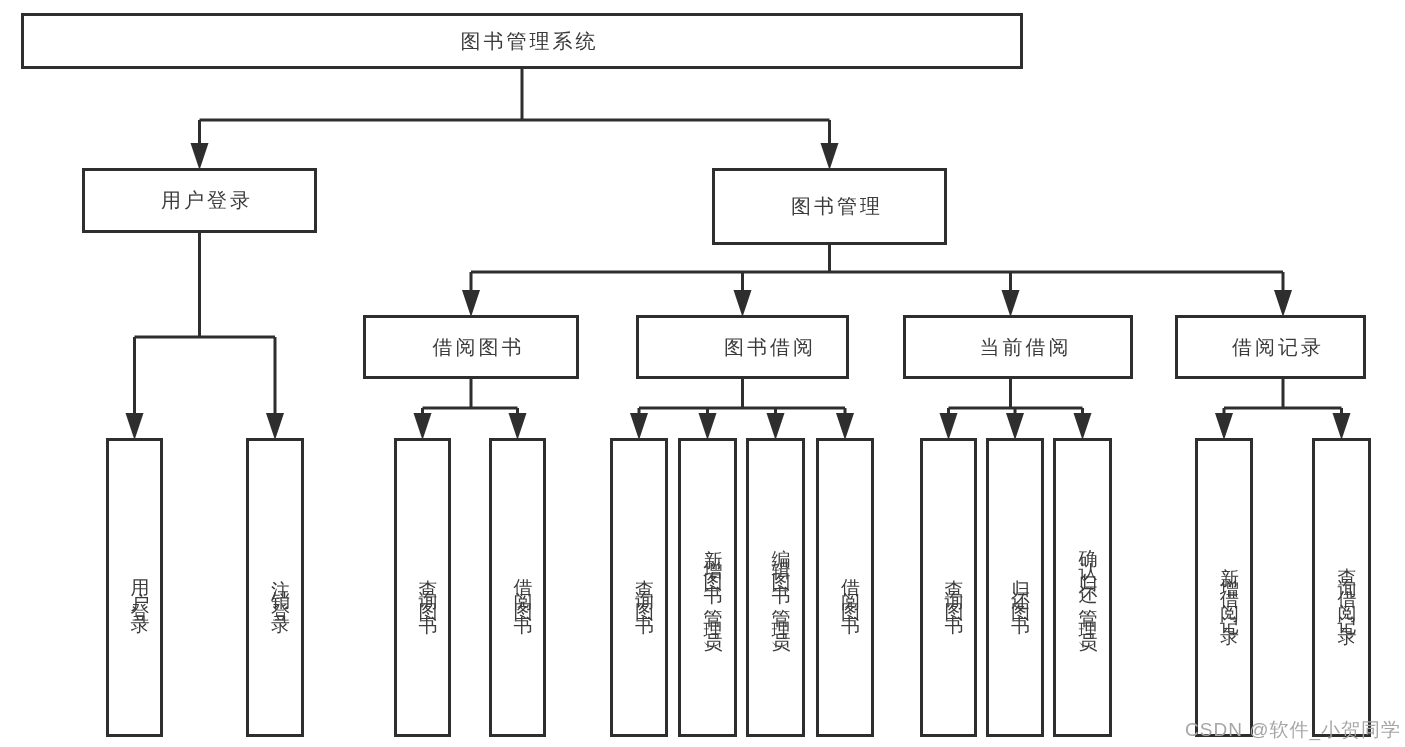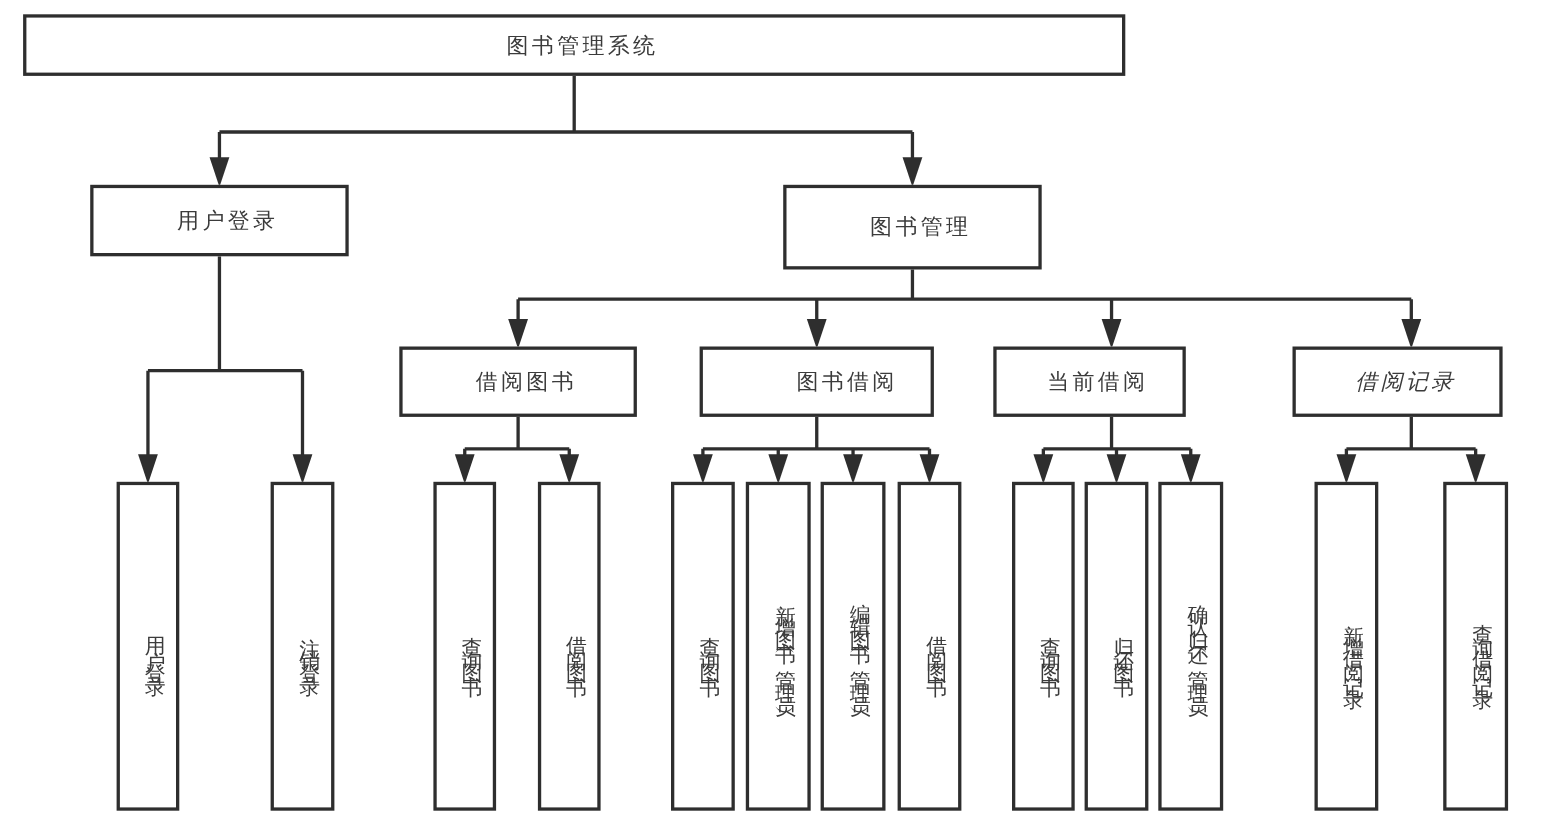--- a/index.html
+++ b/index.html
@@ -106,7 +106,7 @@
       <div class="node h" style="left: 636px; top: 315px; width: 213px; height: 64px; border-color: rgb(46, 46, 46); background: rgb(255, 255, 255);">
         <span class="label" style="color: rgb(59, 59, 59); margin-left: 40px;">图书借阅</span>
       </div>
-      <div class="node h" style="left: 903px; top: 315px; width: 175px; height: 64px; border-color: rgb(46, 46, 46); background: rgb(255, 255, 255);">
+      <div class="node h" style="left: 903px; top: 315px; width: 230px; height: 64px; border-color: rgb(46, 46, 46); background: rgb(255, 255, 255);">
         <span class="label" style="color: rgb(59, 59, 59);">当前借阅</span>
       </div>
       <div class="node h" style="left: 1175px; top: 315px; width: 191px; height: 64px; border-color: rgb(46, 46, 46); background: rgb(255, 255, 255); font-style: italic;">

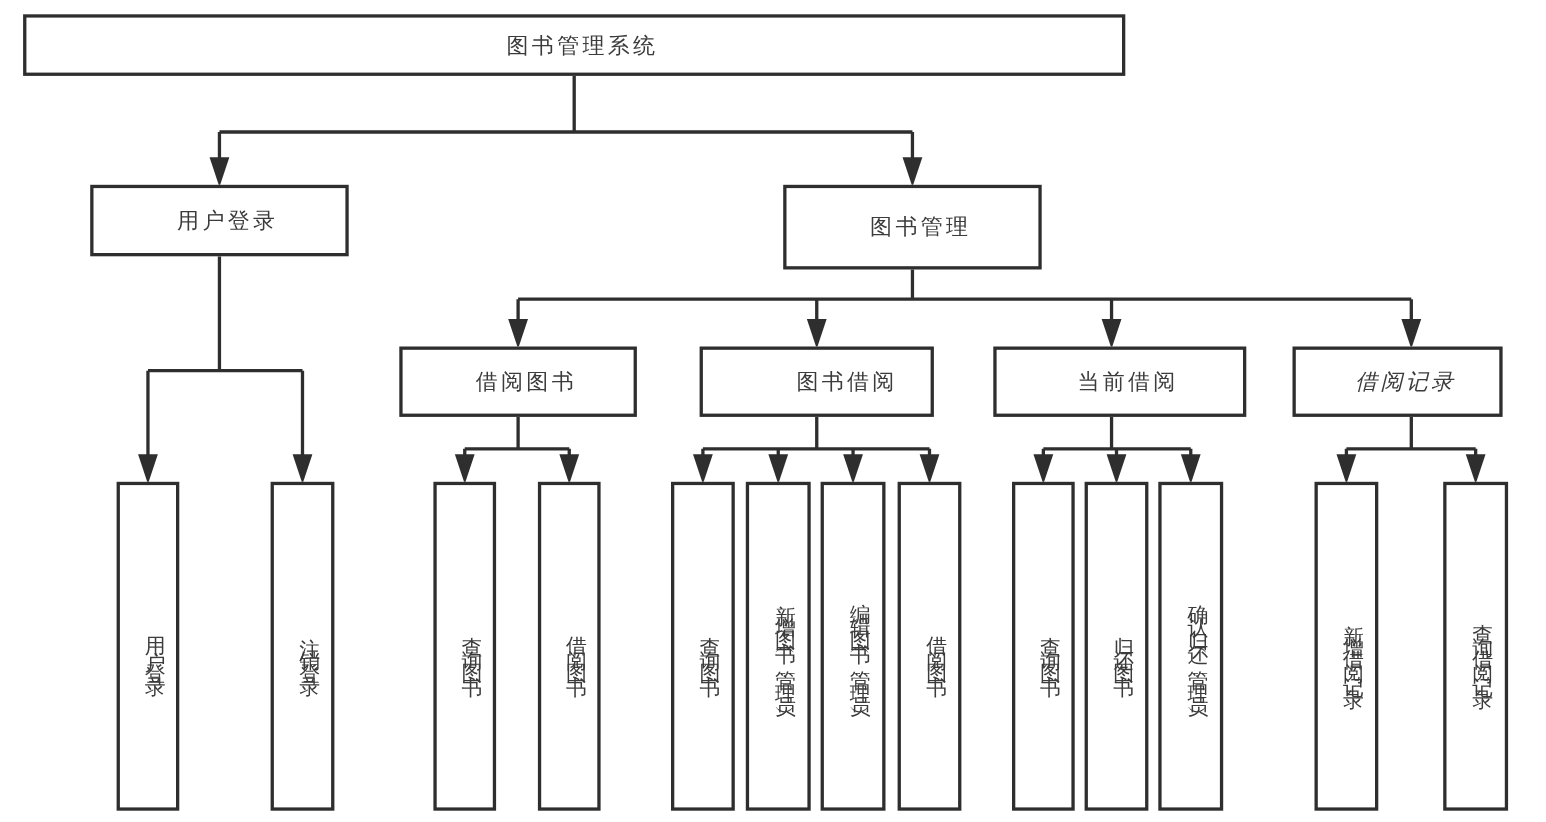--- a/index.html
+++ b/index.html
@@ -109,7 +109,7 @@
       <div class="node h" style="left: 903px; top: 315px; width: 230px; height: 64px; border-color: rgb(46, 46, 46); background: rgb(255, 255, 255);">
         <span class="label" style="color: rgb(59, 59, 59);">当前借阅</span>
       </div>
-      <div class="node h" style="left: 1175px; top: 315px; width: 191px; height: 64px; border-color: rgb(46, 46, 46); background: rgb(255, 255, 255); font-style: italic;">
+      <div class="node h" style="left: 1175px; top: 315px; width: 191px; height: 64px; border-color: rgb(46, 46, 46); background: rgb(255, 255, 255);">
         <span class="label" style="color: rgb(59, 59, 59);">借阅记录</span>
       </div>
       <div class="node v" style="left: 106px; top: 438px; width: 57px; height: 299px; border-color: rgb(46, 46, 46); background: rgb(255, 255, 255);">

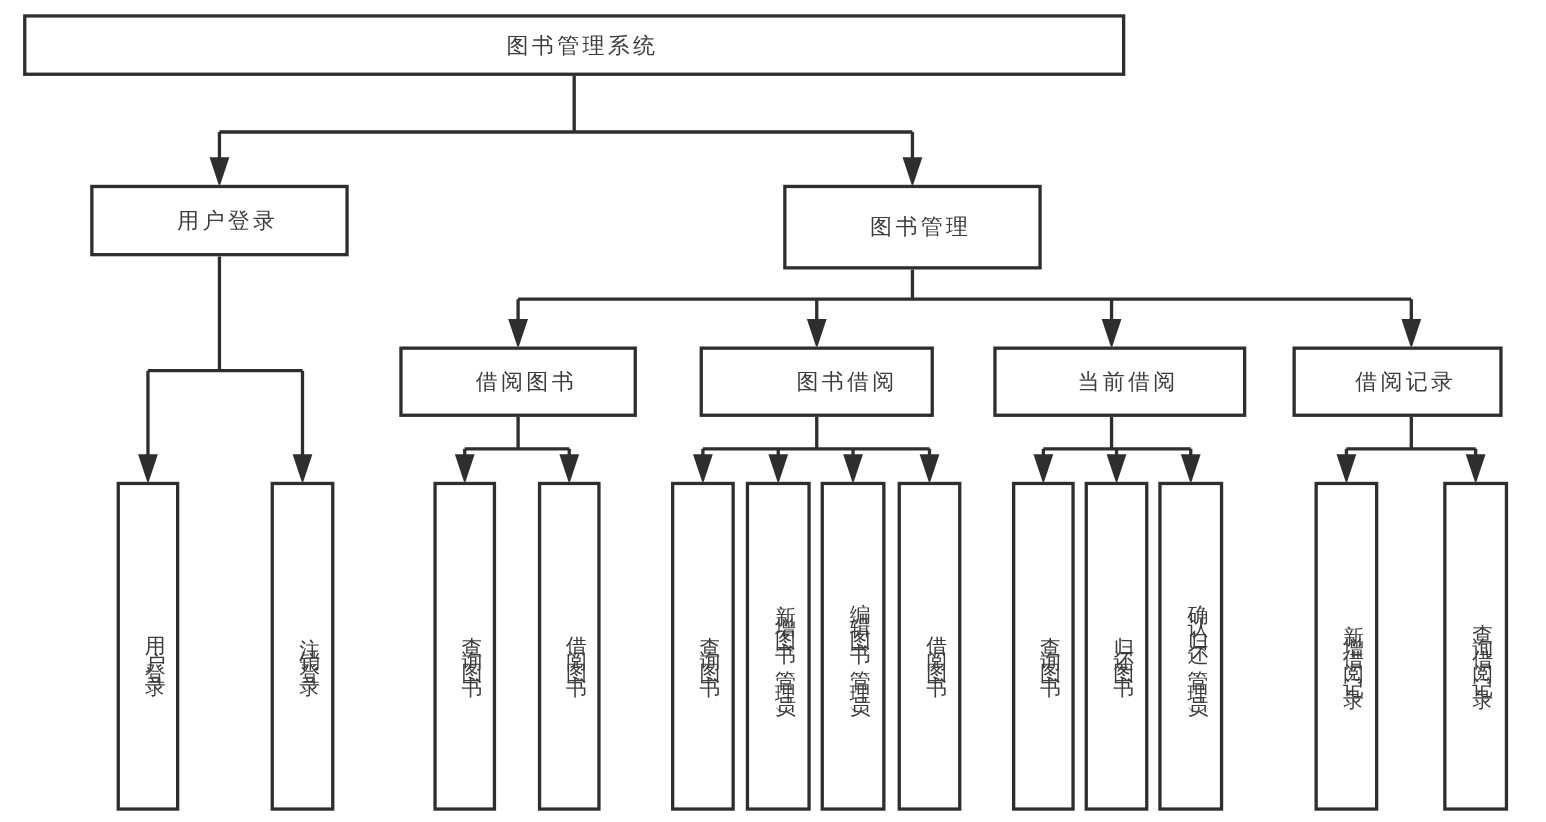--- a/index.html
+++ b/index.html
@@ -152,6 +152,7 @@
         <span class="label" style="color: rgb(59, 59, 59);">查询借阅记录</span>
       </div>
     </div>
+  <div class="watermark" style="color: rgb(166, 166, 166);">CSDN @软件_小贺同学</div>
 </div>
 
 </body></html>

